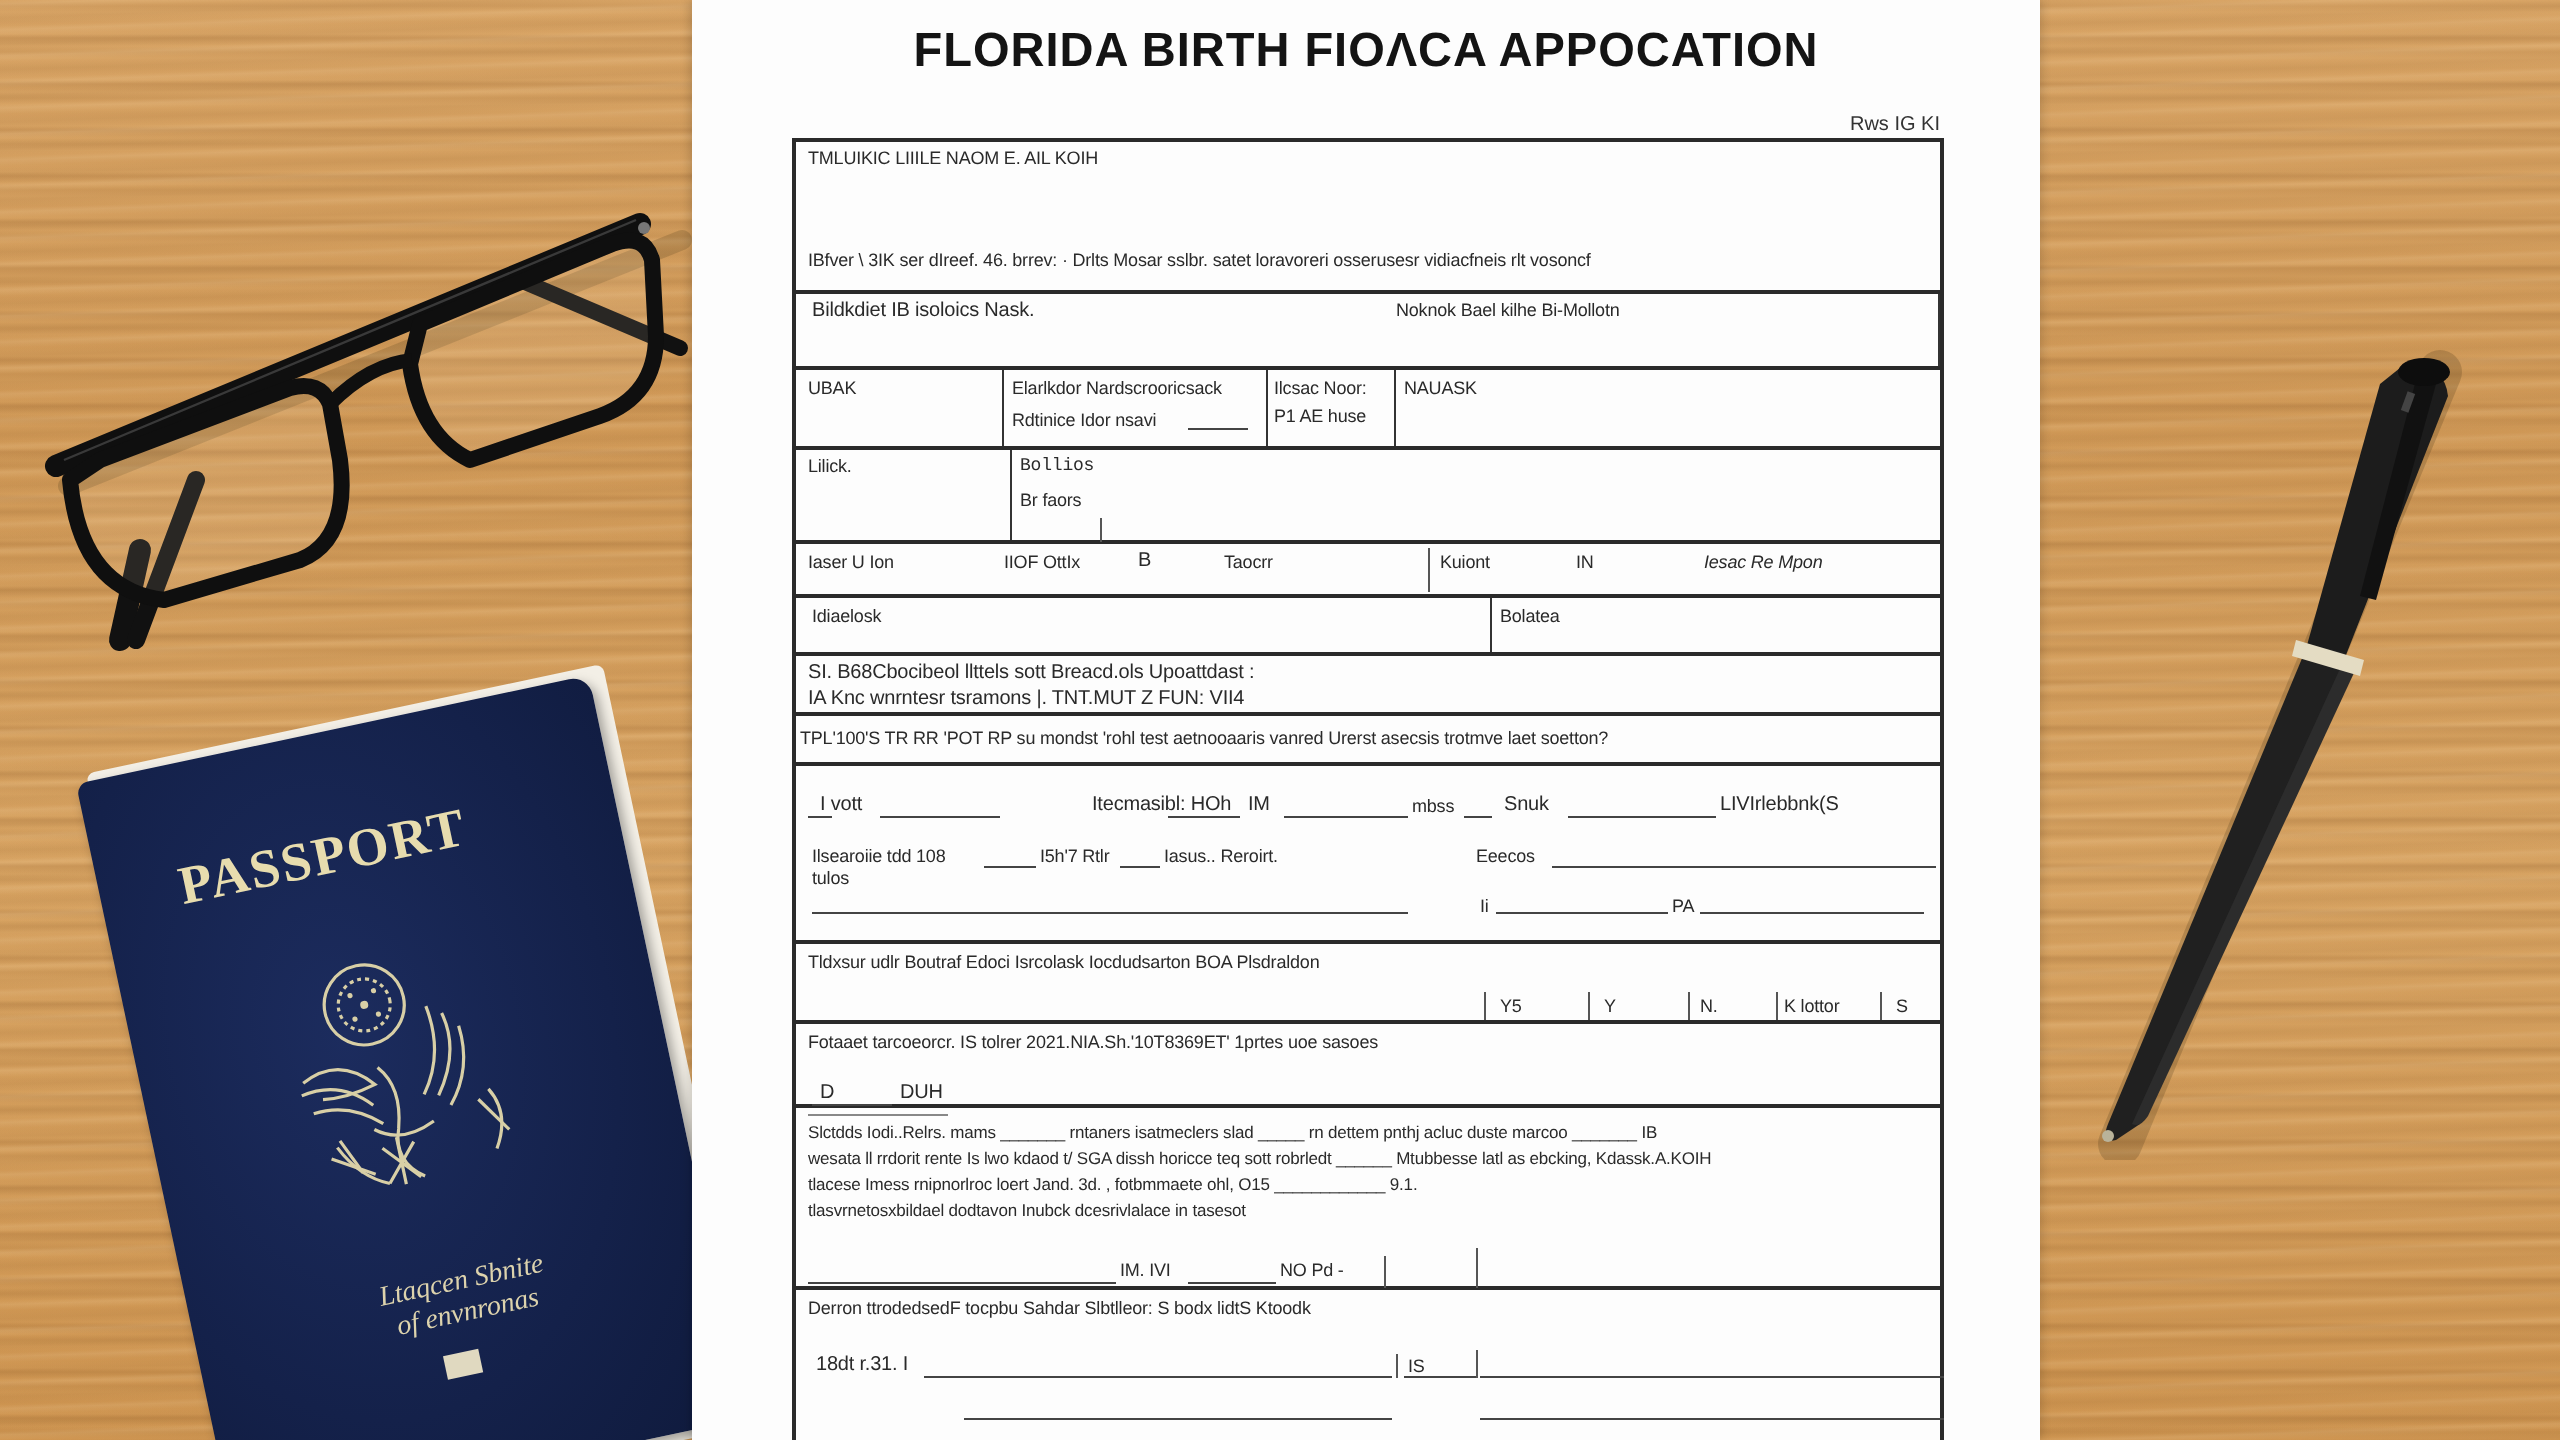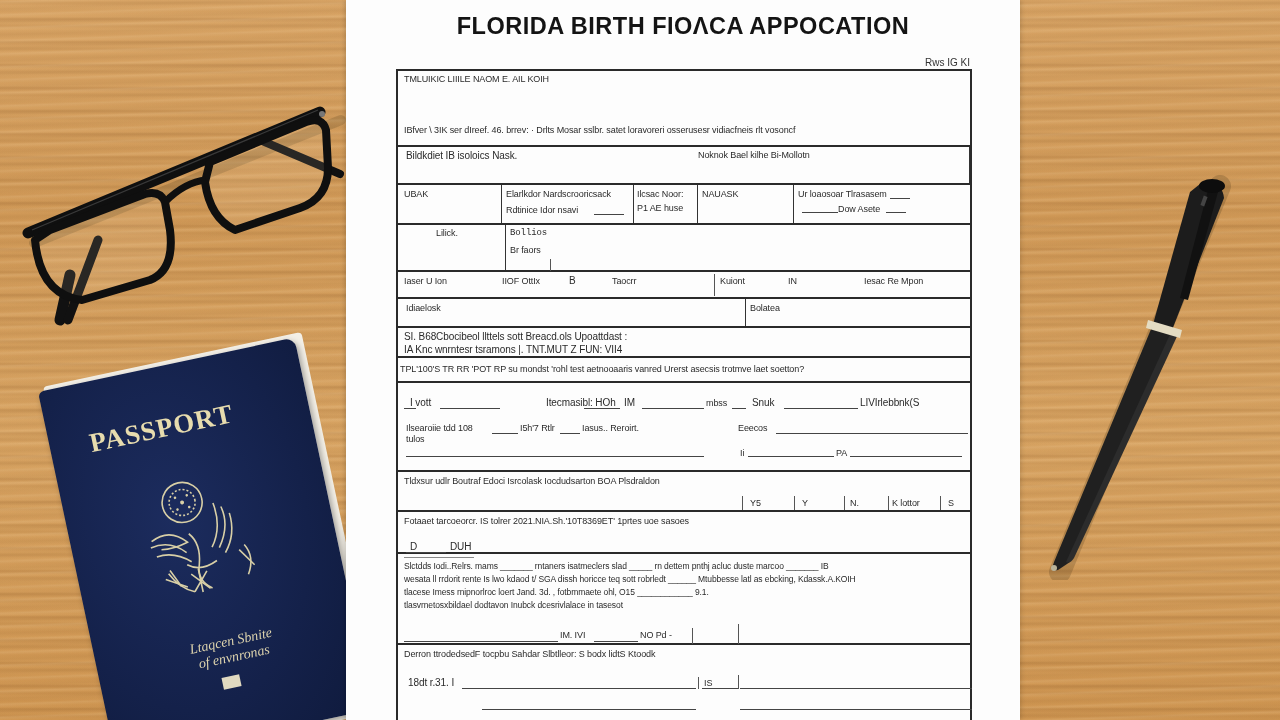--- a/index.html
+++ b/index.html
@@ -215,13 +215,6 @@
       <div class="cell" style="left:300px; width:96px;">
         <div class="lbl" style="left:4px; top:4px;">NAUASK</div>
       </div>
-      <div class="cell" style="left:396px; right:0;">
-        <div class="lbl" style="left:4px; top:4px;">Ur loaosoar Tlrasasem</div>
-        <div class="line" style="left:96px; width:20px; top:13px;"></div>
-        <div class="line" style="left:8px; width:36px; top:27px;"></div>
-        <div class="lbl" style="left:44px; top:19px;">Dow  Asete</div>
-        <div class="line" style="left:92px; width:20px; top:27px;"></div>
-      </div>
     </div>
 
     <div class="row" style="top:154px; height:47px;">

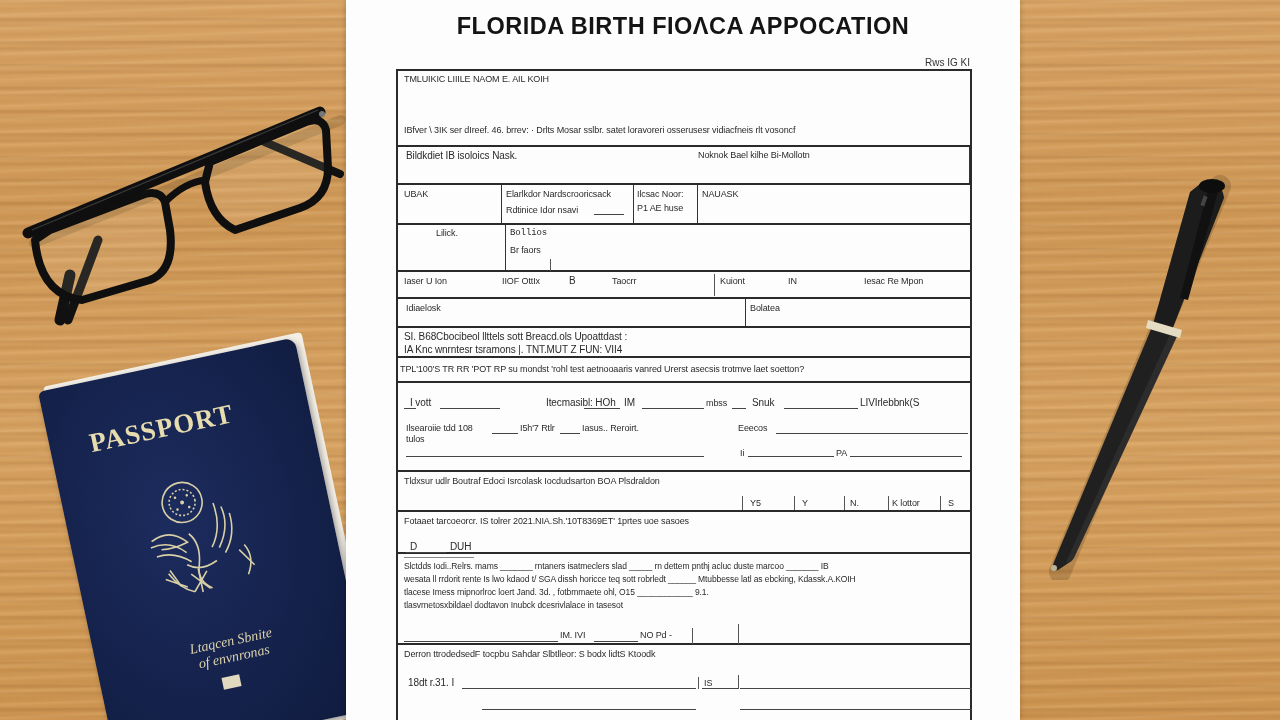--- a/index.html
+++ b/index.html
@@ -219,7 +219,7 @@
 
     <div class="row" style="top:154px; height:47px;">
       <div class="cell" style="left:0; width:108px;">
-        <div class="lbl" style="left:6px; top:3px;margin-left:32px;">Lilick.</div>
+        <div class="lbl" style="left:6px; top:3px;">Lilick.</div>
       </div>
       <div class="cell" style="left:108px; right:0;">
         <div class="lbl" style="left:4px; top:3px;font-family:Liberation Mono, monospace;">Bollios</div>

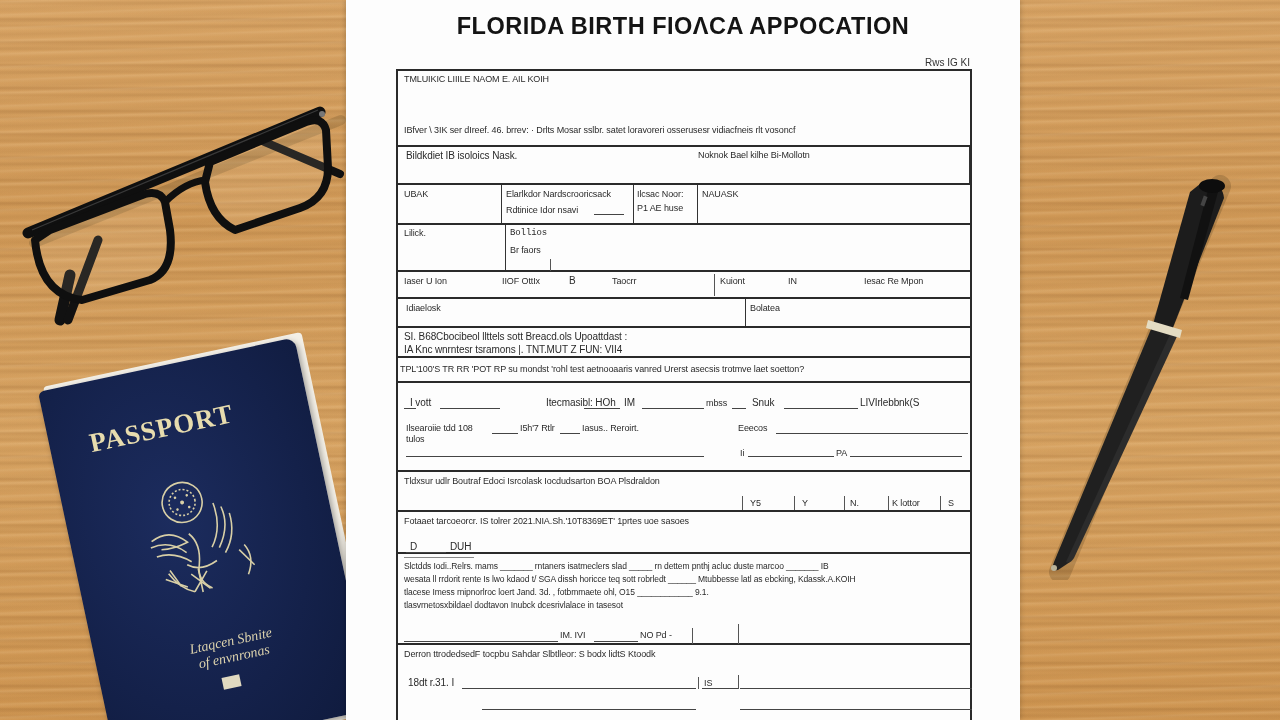--- a/index.html
+++ b/index.html
@@ -236,7 +236,7 @@
       <div class="vline" style="left:316px; top:2px; height:22px;"></div>
       <div class="lbl" style="left:322px; top:4px;">Kuiont</div>
       <div class="lbl" style="left:390px; top:4px;">IN</div>
-      <div class="lbl" style="left:466px; top:4px;">Iesac Re Mpon</div>
+      <div class="lbl" style="left:454px; top:4px;font-style:italic;">Iesac Re Mpon</div>
     </div>
 
     <div class="row" style="top:228px; height:29px;">

